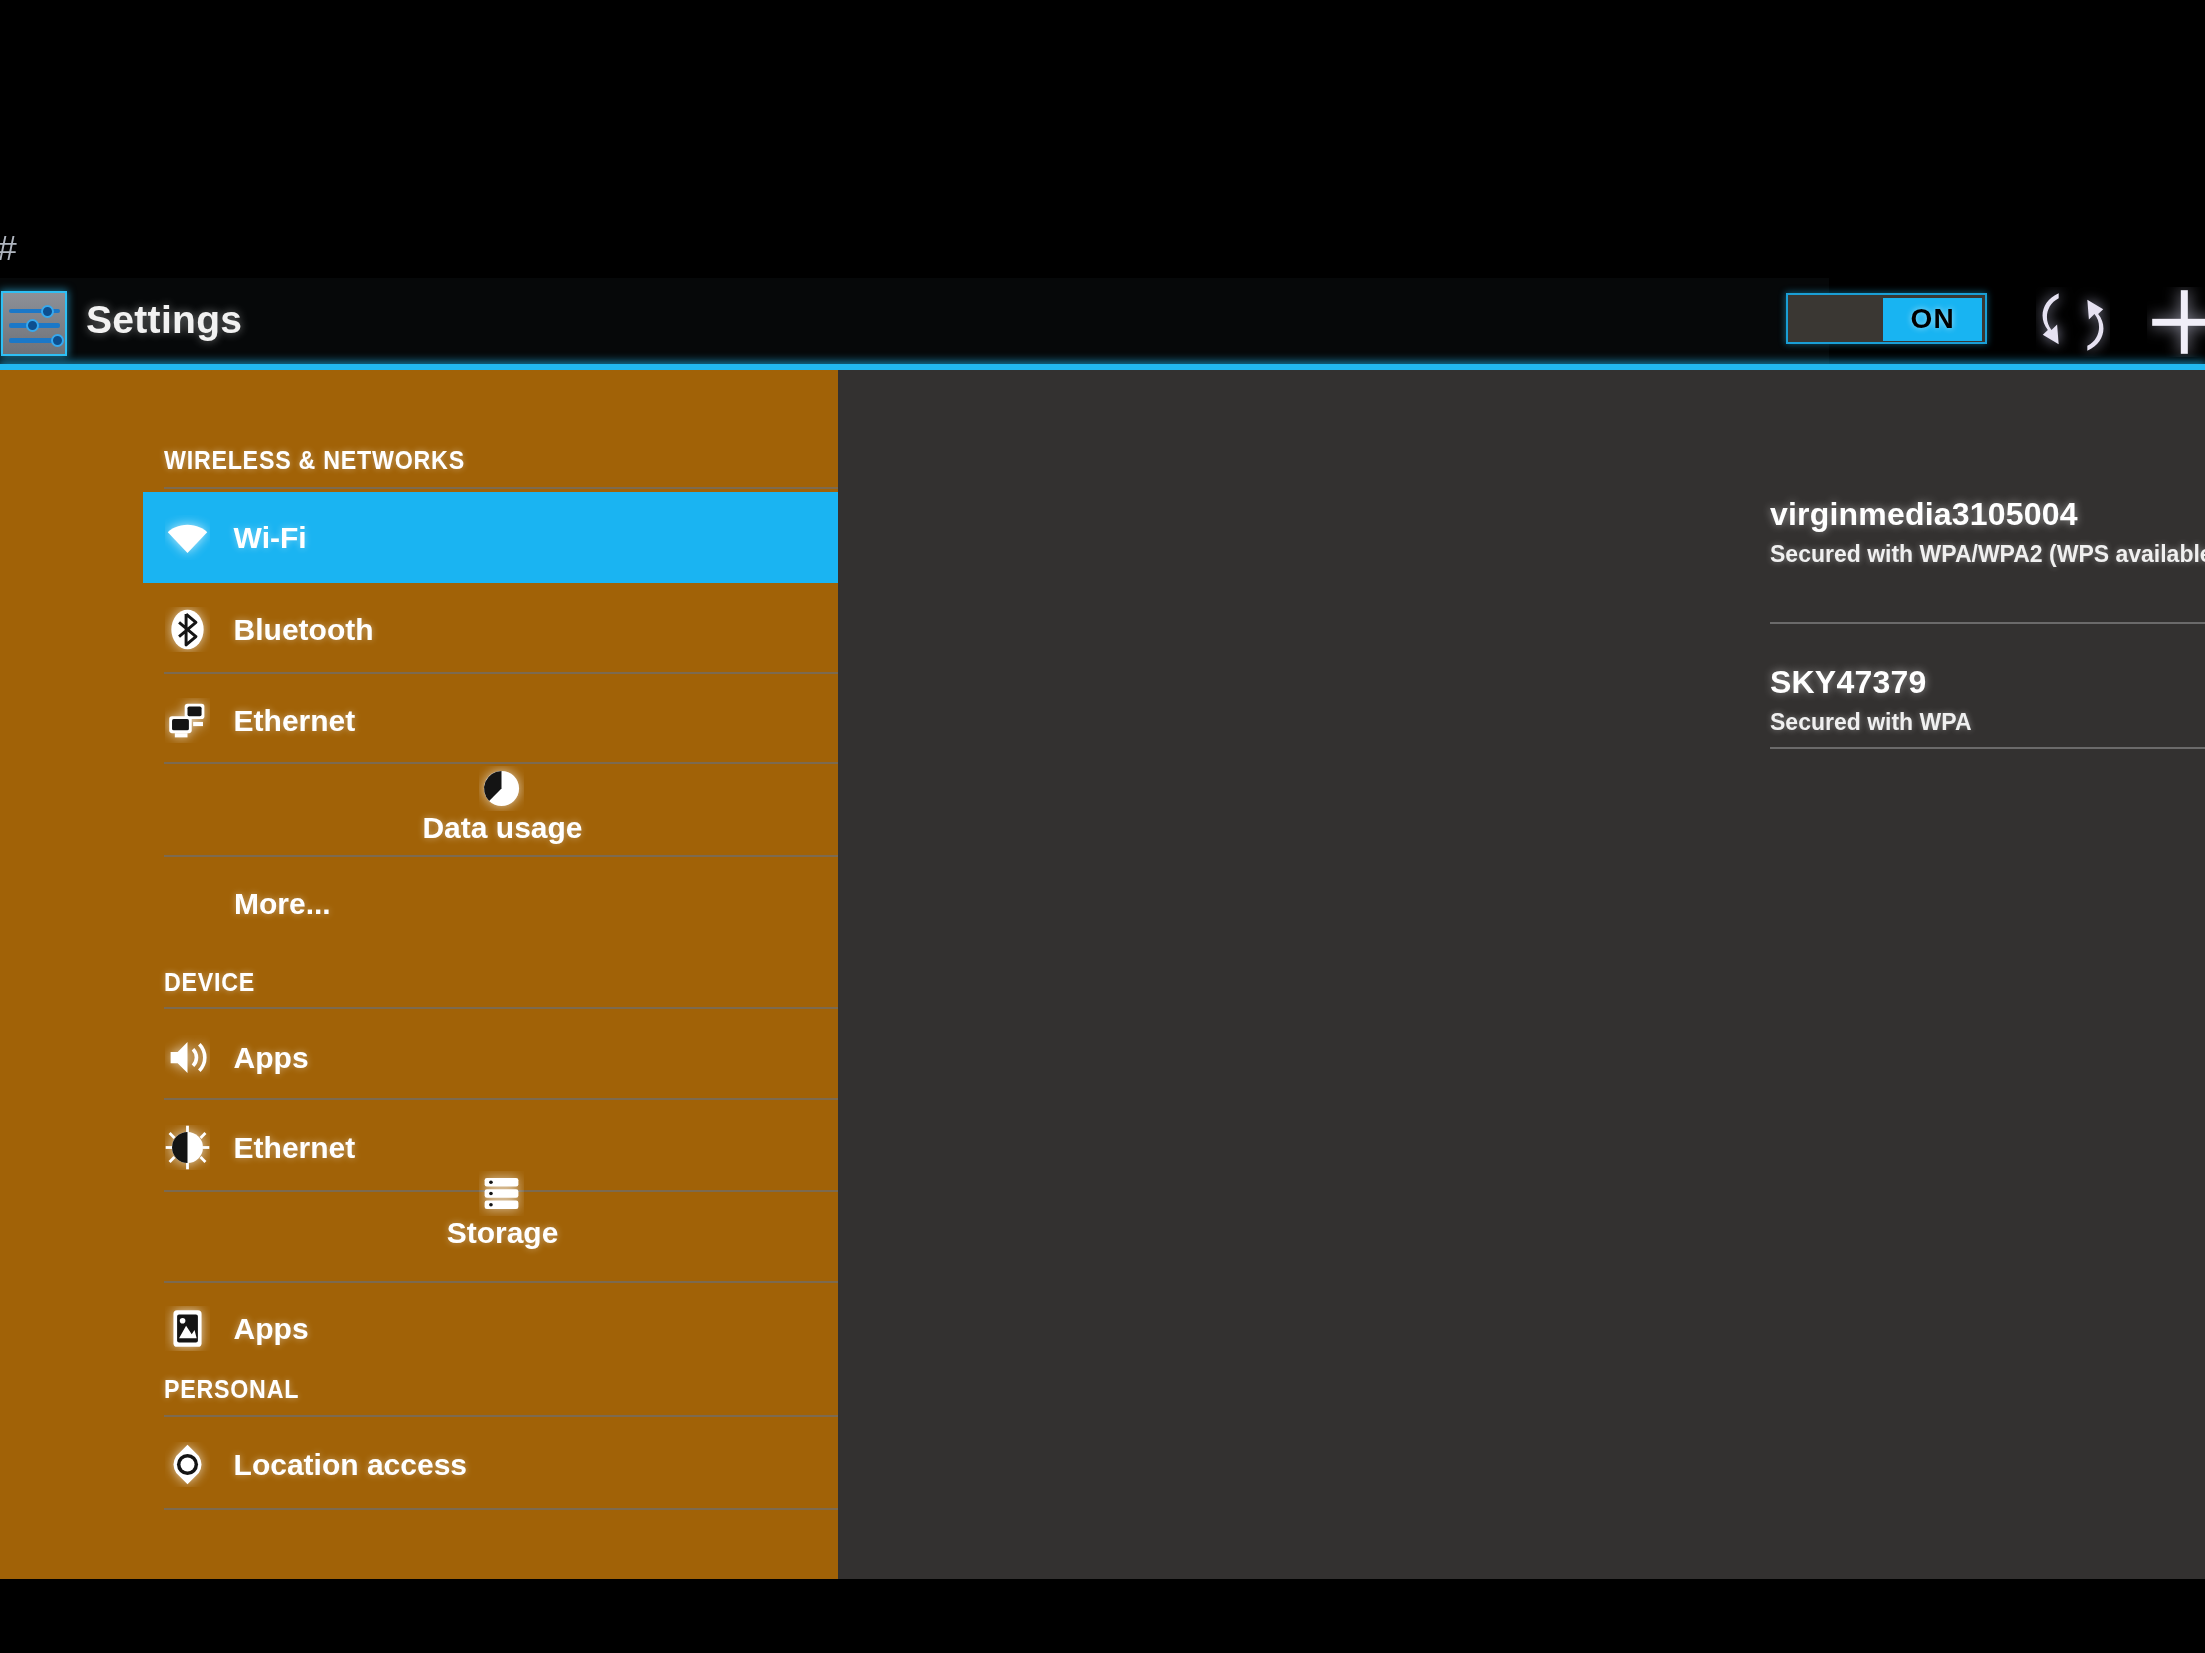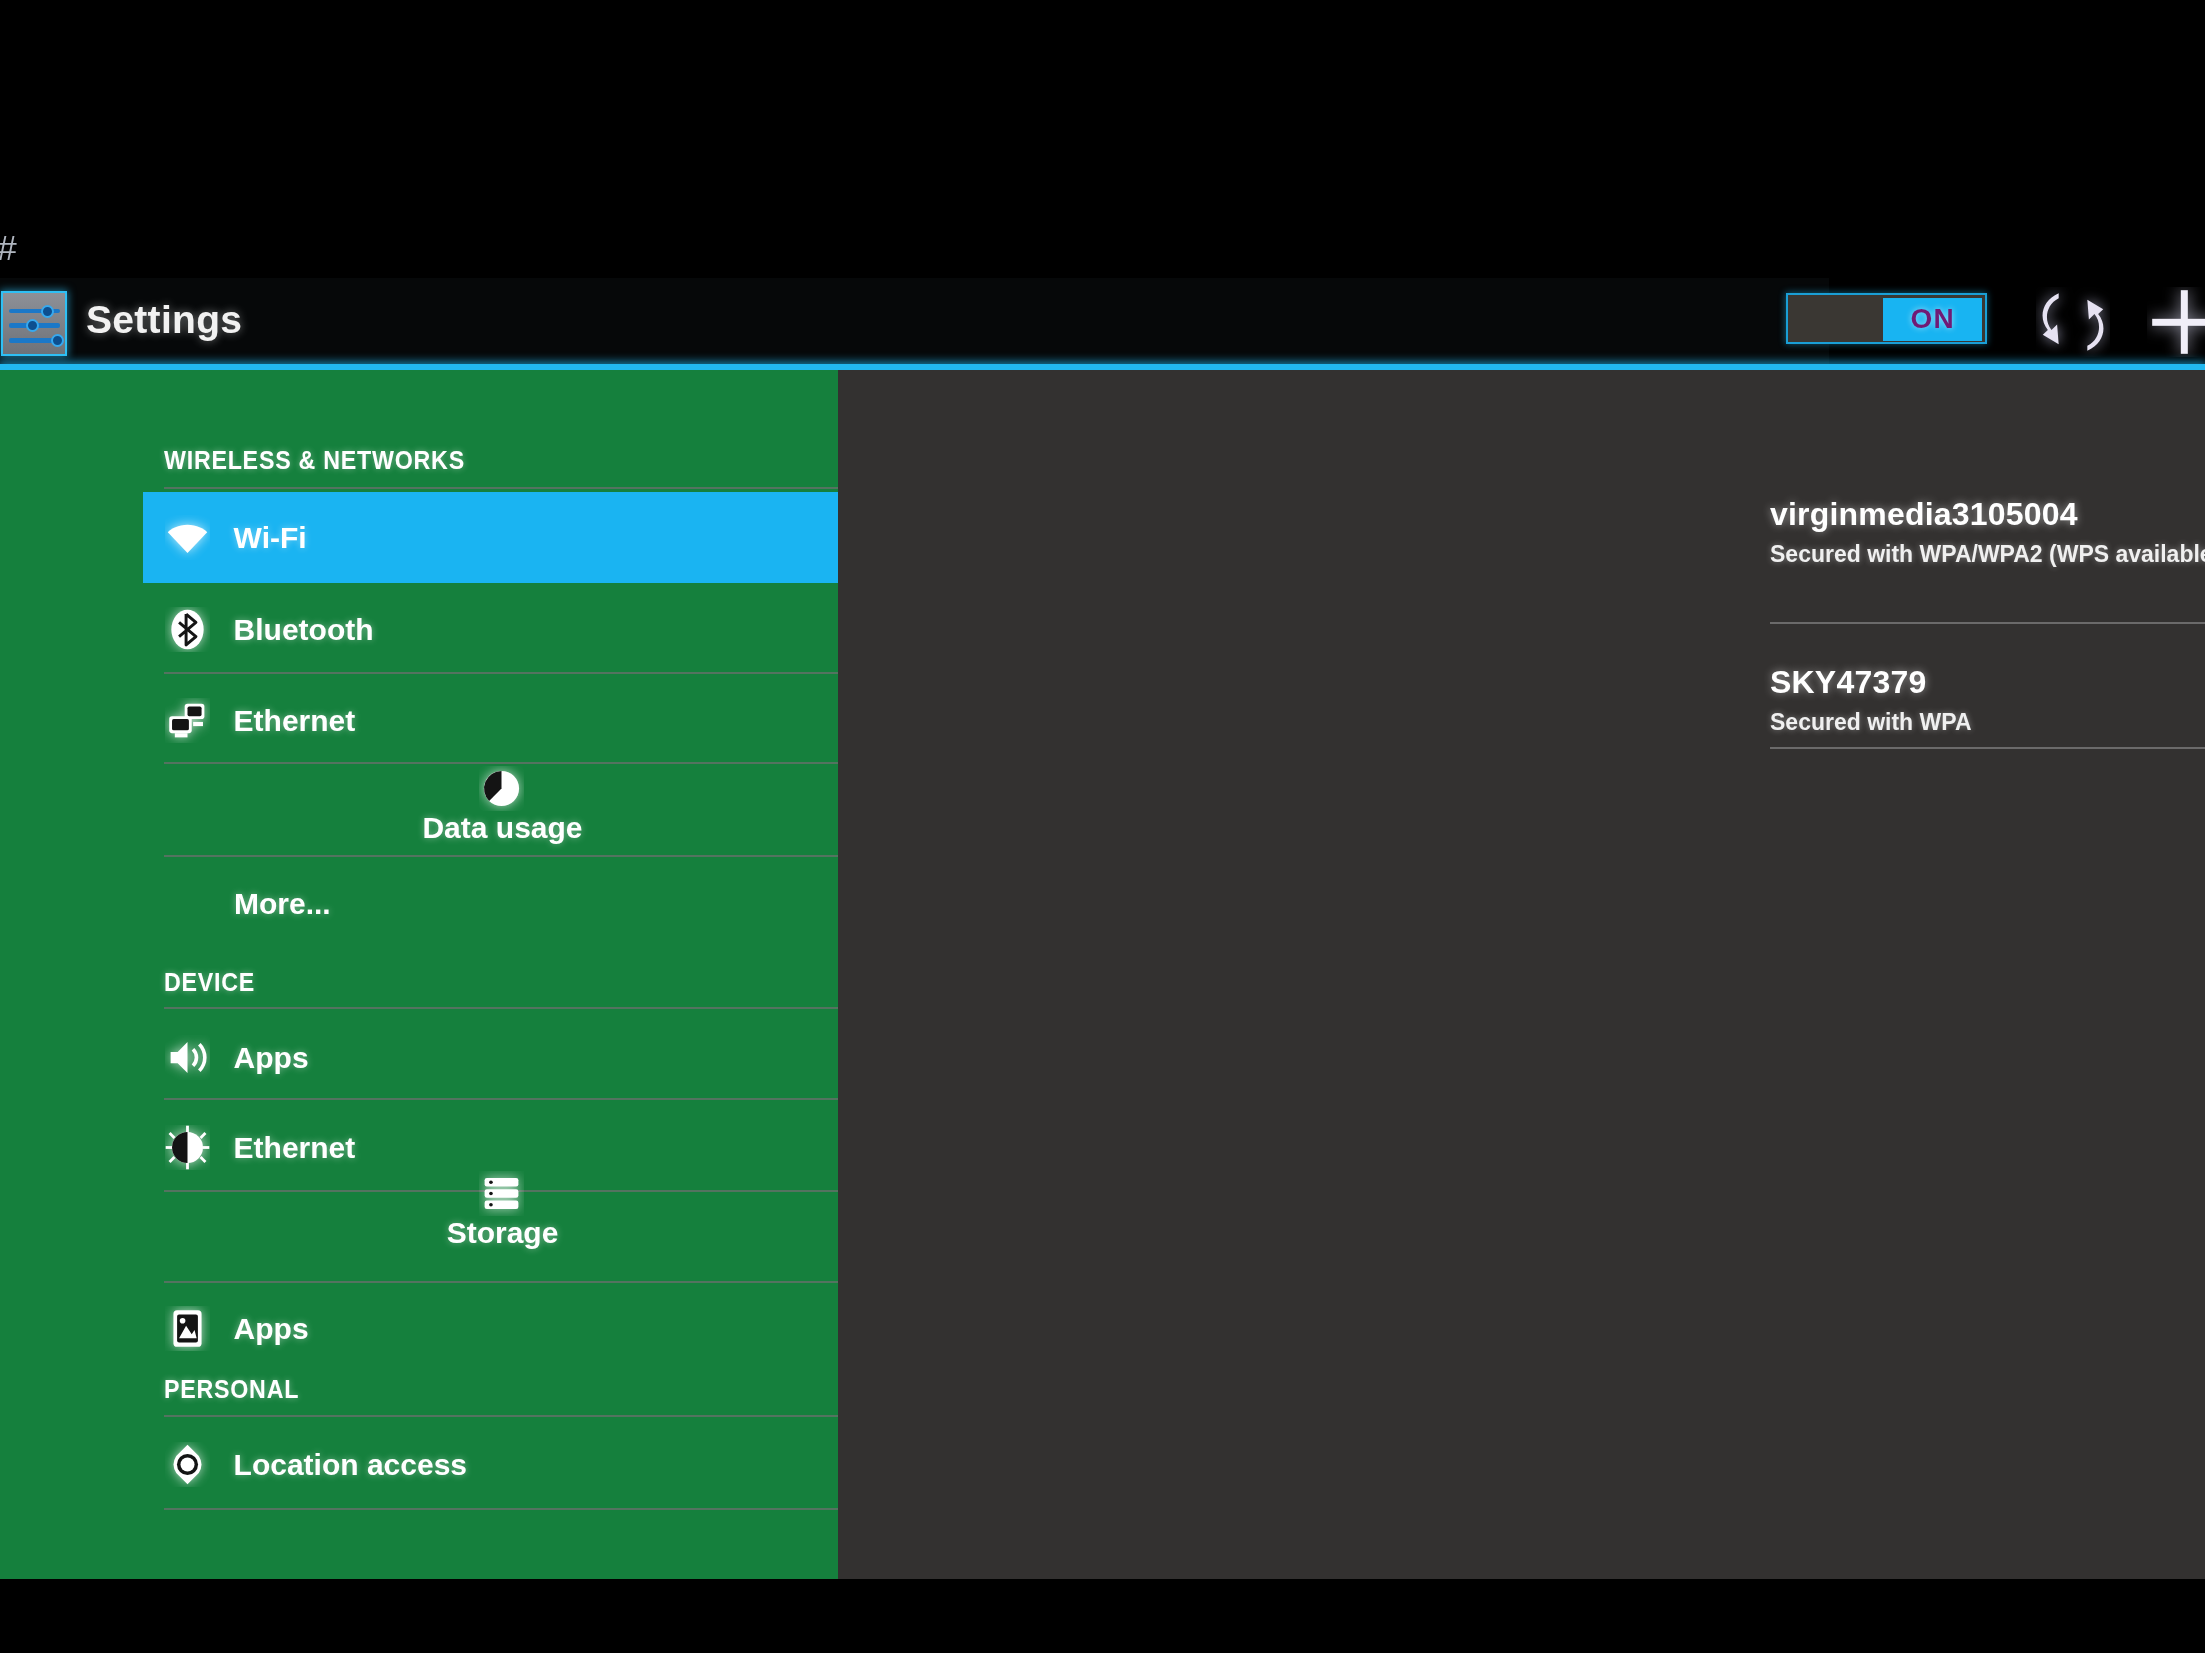--- a/index.html
+++ b/index.html
@@ -135,7 +135,7 @@
     justify-content: center;
   }
   #wifi-toggle-label {
-    color: #701a75;
+    color: #000000;
     font-size: 28px;
     font-weight: bold;
     letter-spacing: 1.4px;

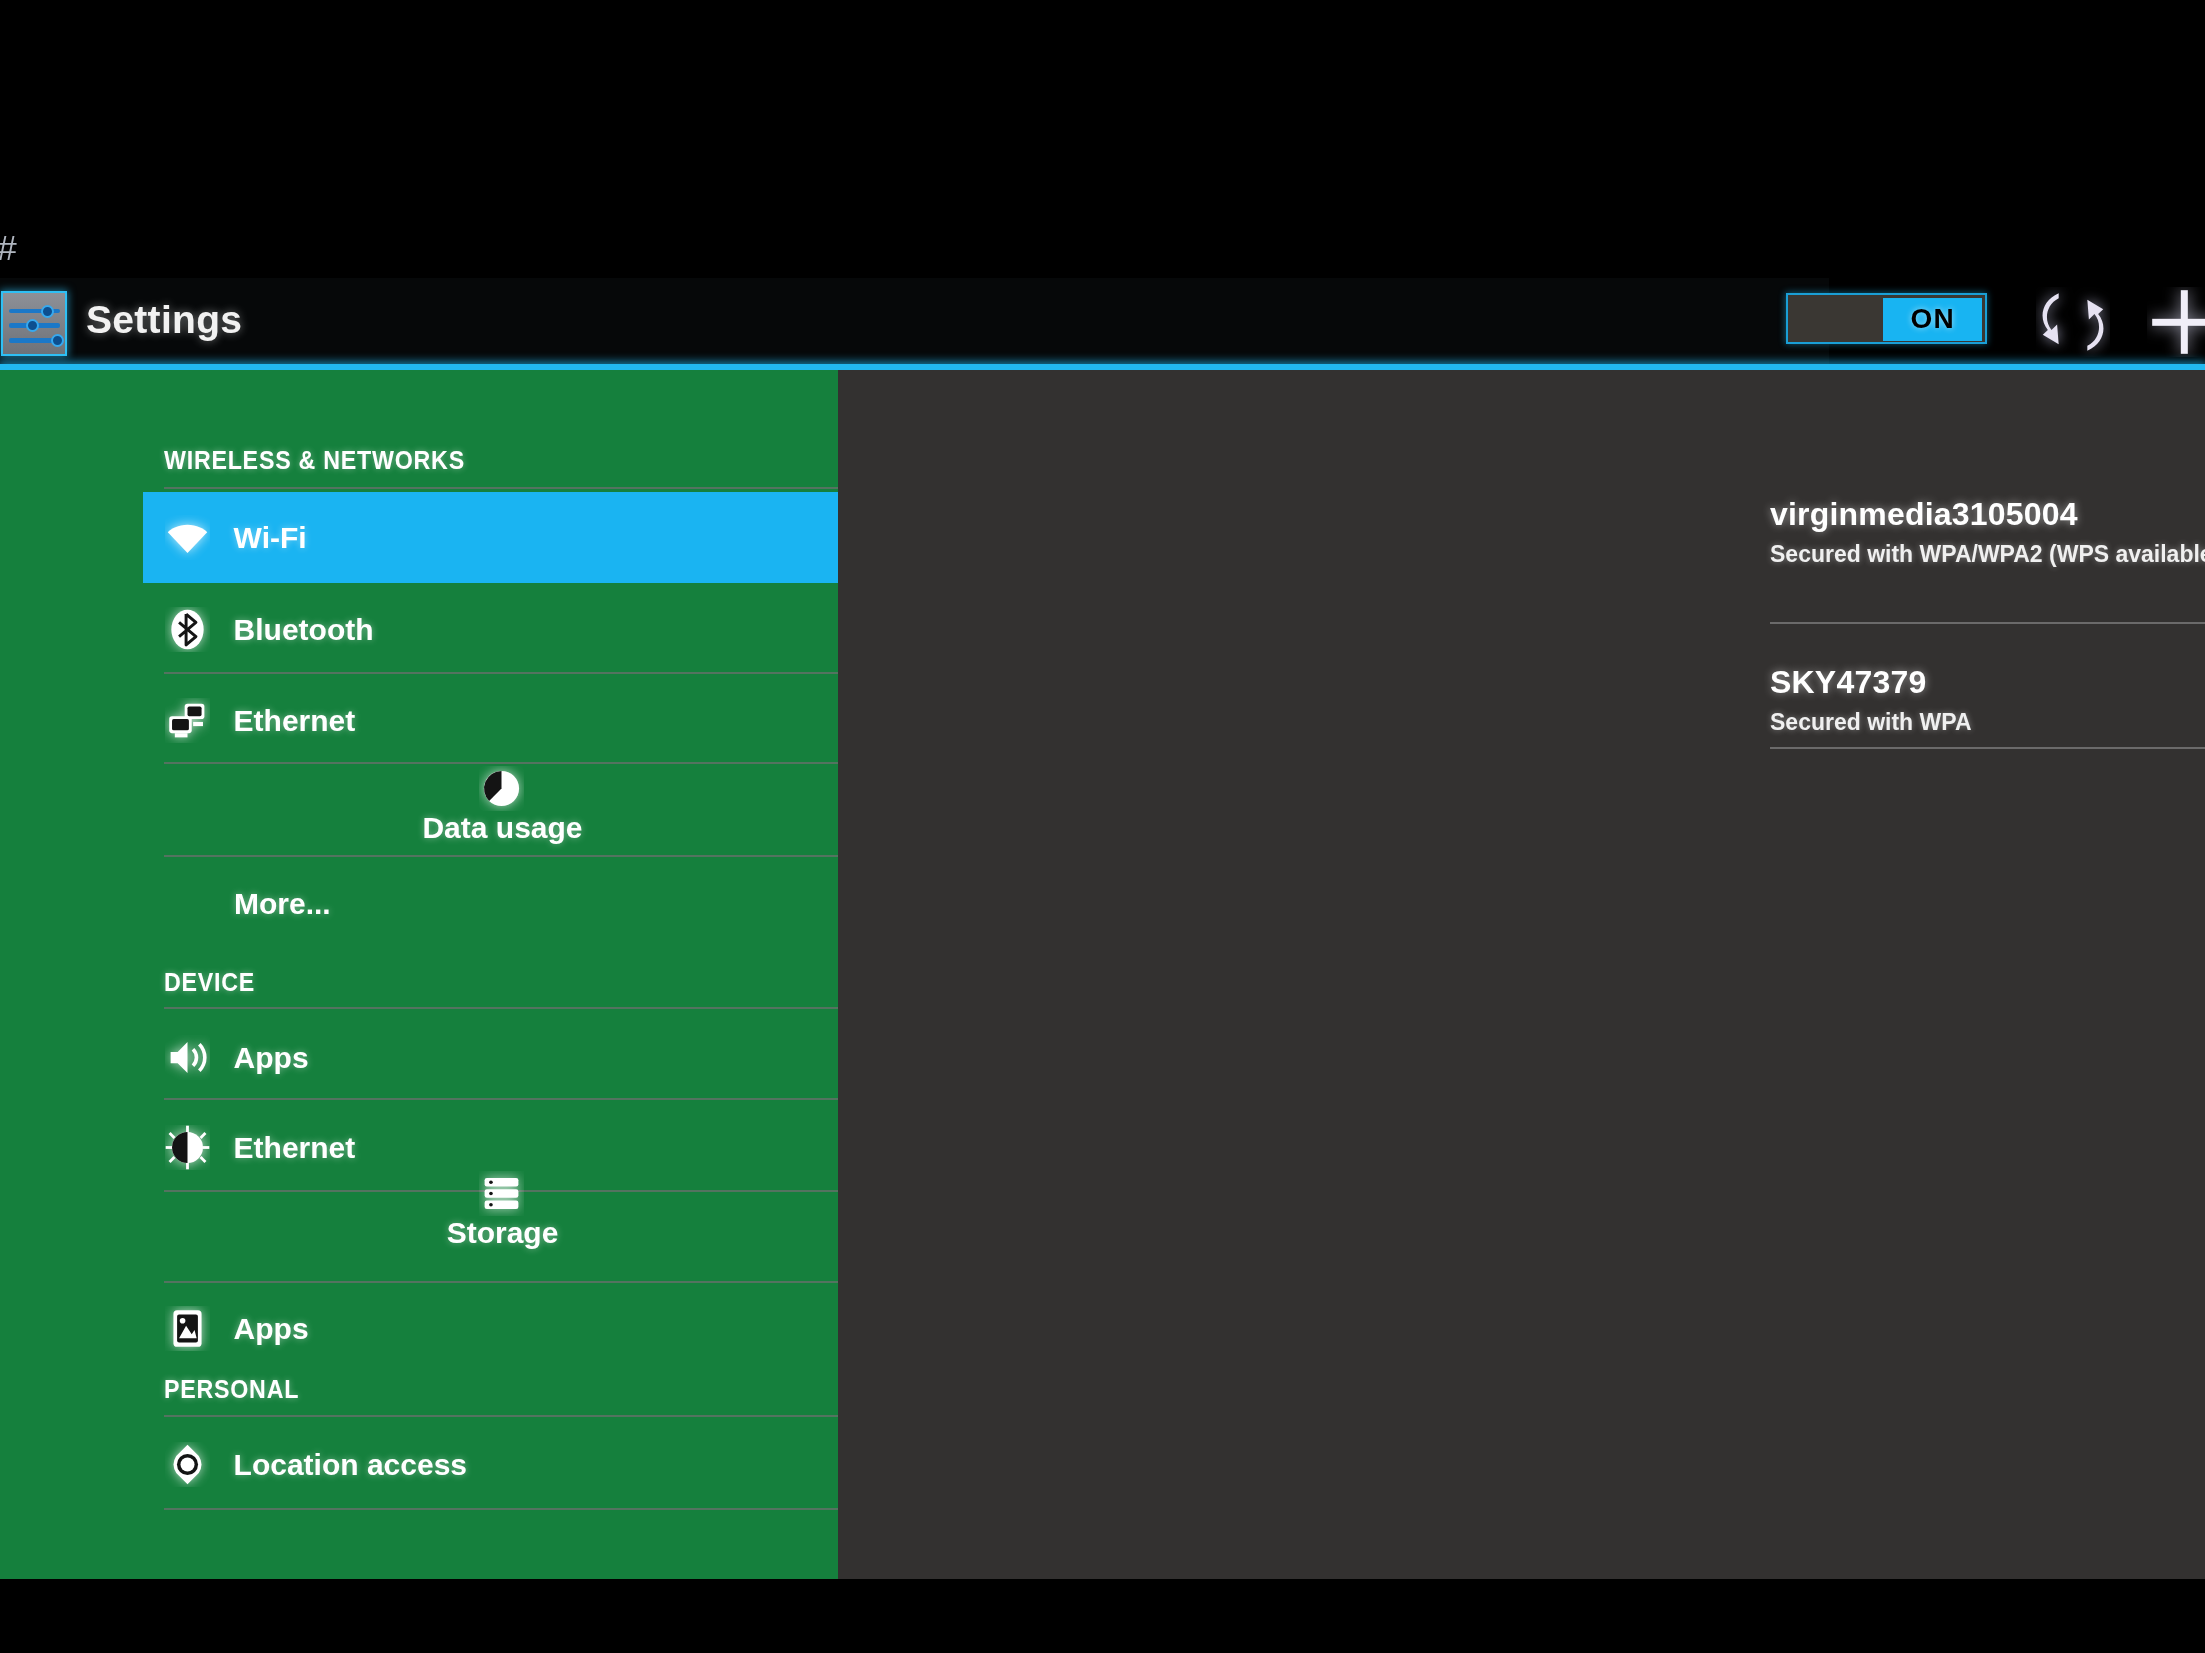--- a/index.html
+++ b/index.html
@@ -172,7 +172,7 @@
     top: 0;
     width: 838px;
     height: 1209px;
-    background: #15803d;
+    background: #a16207;
   }
   #detail {
     position: absolute;

